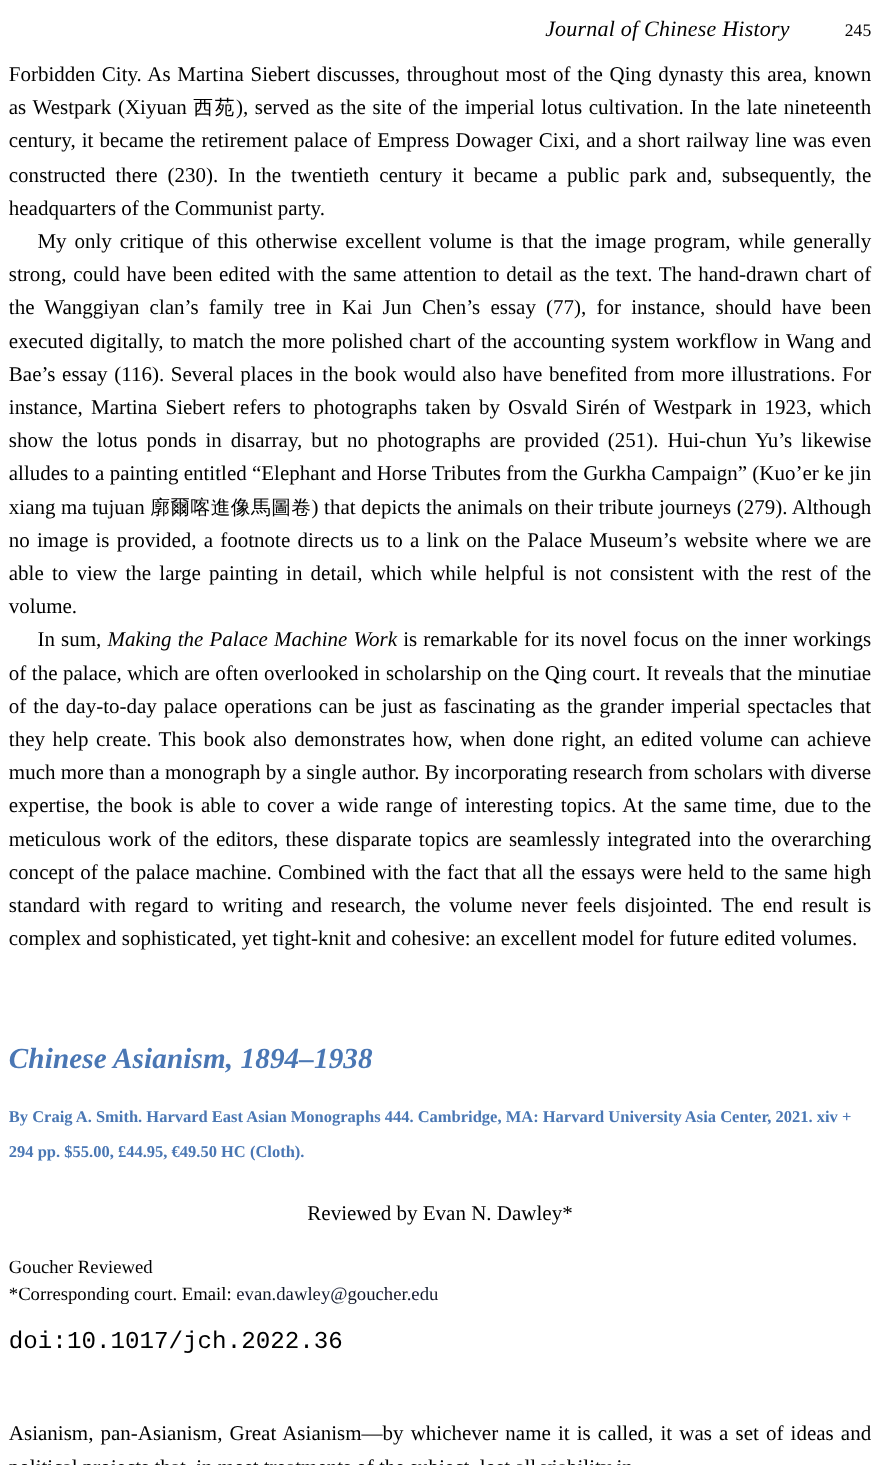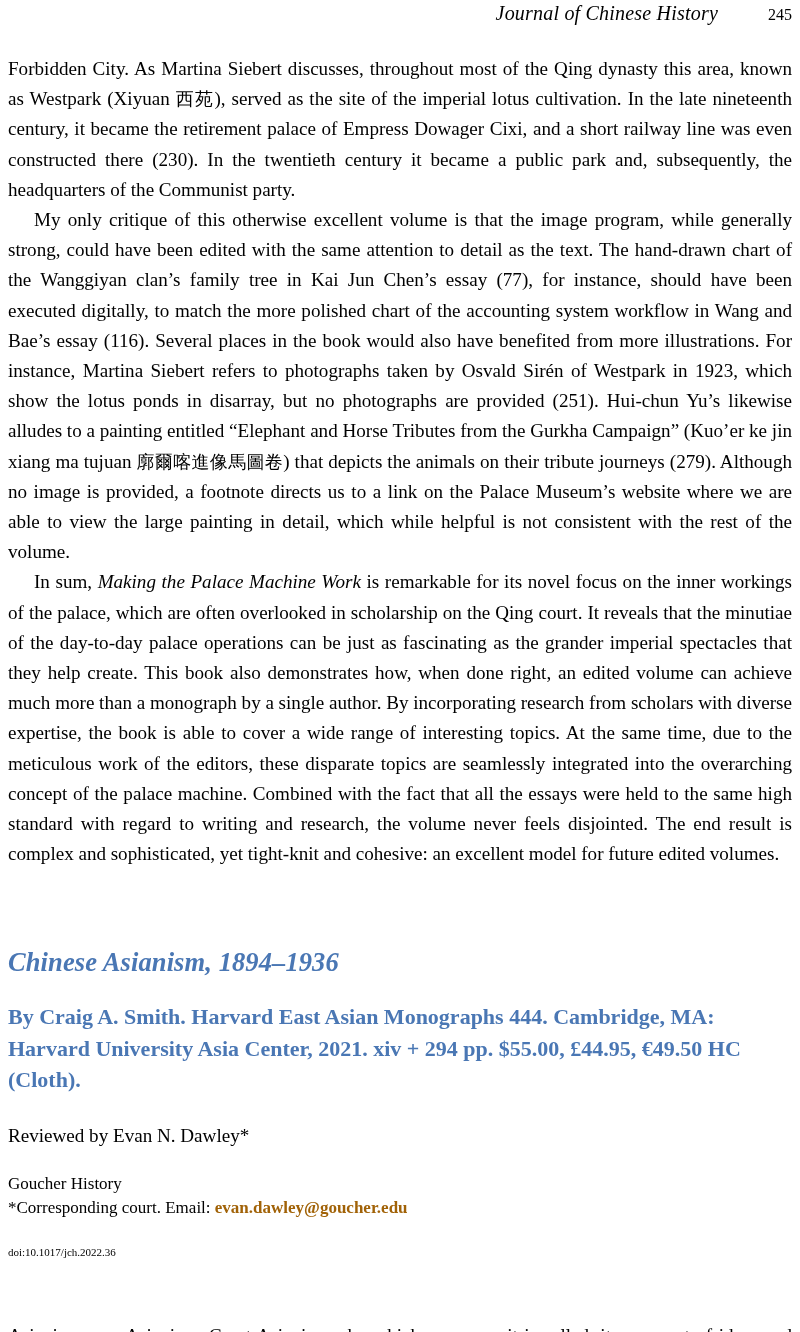--- a/index.html
+++ b/index.html
@@ -29,7 +29,7 @@
     justify-content: flex-end;
     align-items: baseline;
     height: 30px;
-    padding-top: 2px;
+    padding-top: 16px;
     box-sizing: border-box;
   }
   .running-head .journal {

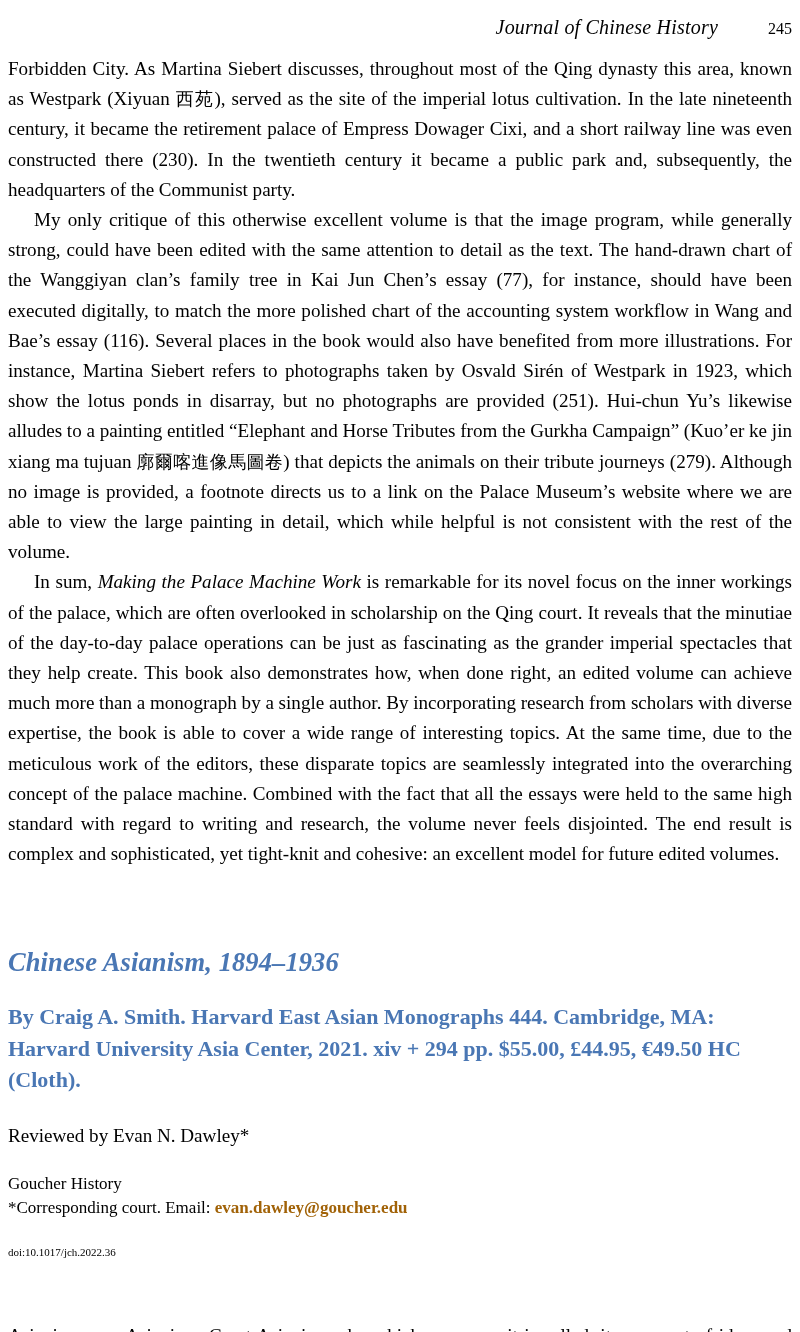--- a/index.html
+++ b/index.html
@@ -136,7 +136,7 @@
     </div>
 
   <div class="review-head">
-    <h1 class="book-title">Chinese Asianism, 1894–1936</h1>
+    <h1 class="book-title">Chinese Asianism, 1894–1938</h1>
     <div class="book-meta">By Craig A. Smith. Harvard East Asian Monographs 444. Cambridge, MA: Harvard University Asia Center, 2021. xiv + 294 pp. $55.00, £44.95, €49.50 HC (Cloth).</div>
     <div class="reviewed-by">Reviewed by Evan N. Dawley*</div>
     <div class="affil-block">

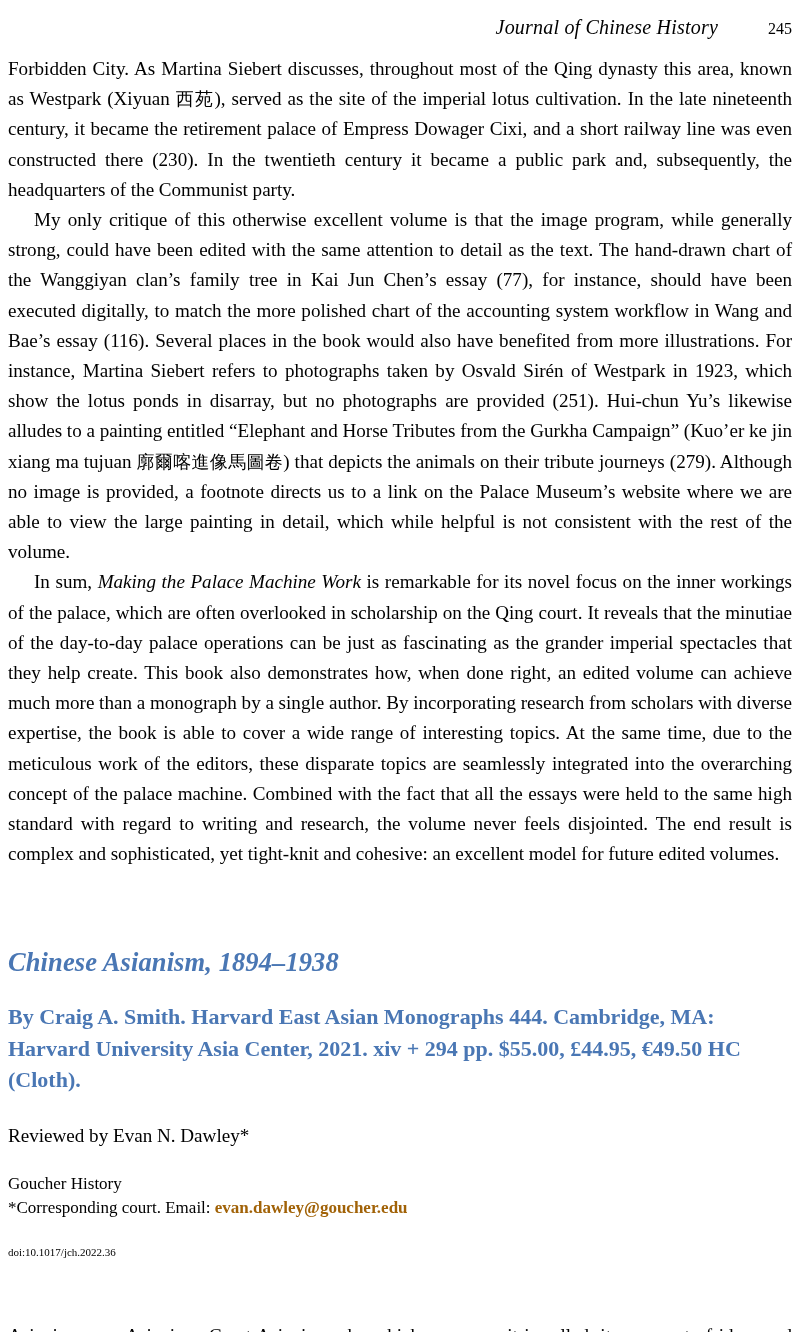--- a/index.html
+++ b/index.html
@@ -83,7 +83,7 @@
   }
   .book-meta {
     font-weight: bold;
-    font-size: 22px;
+    font-size: 15px;
     line-height: 31.5px;
     color: #4a77b4;
     margin: 22px 0 0 0;

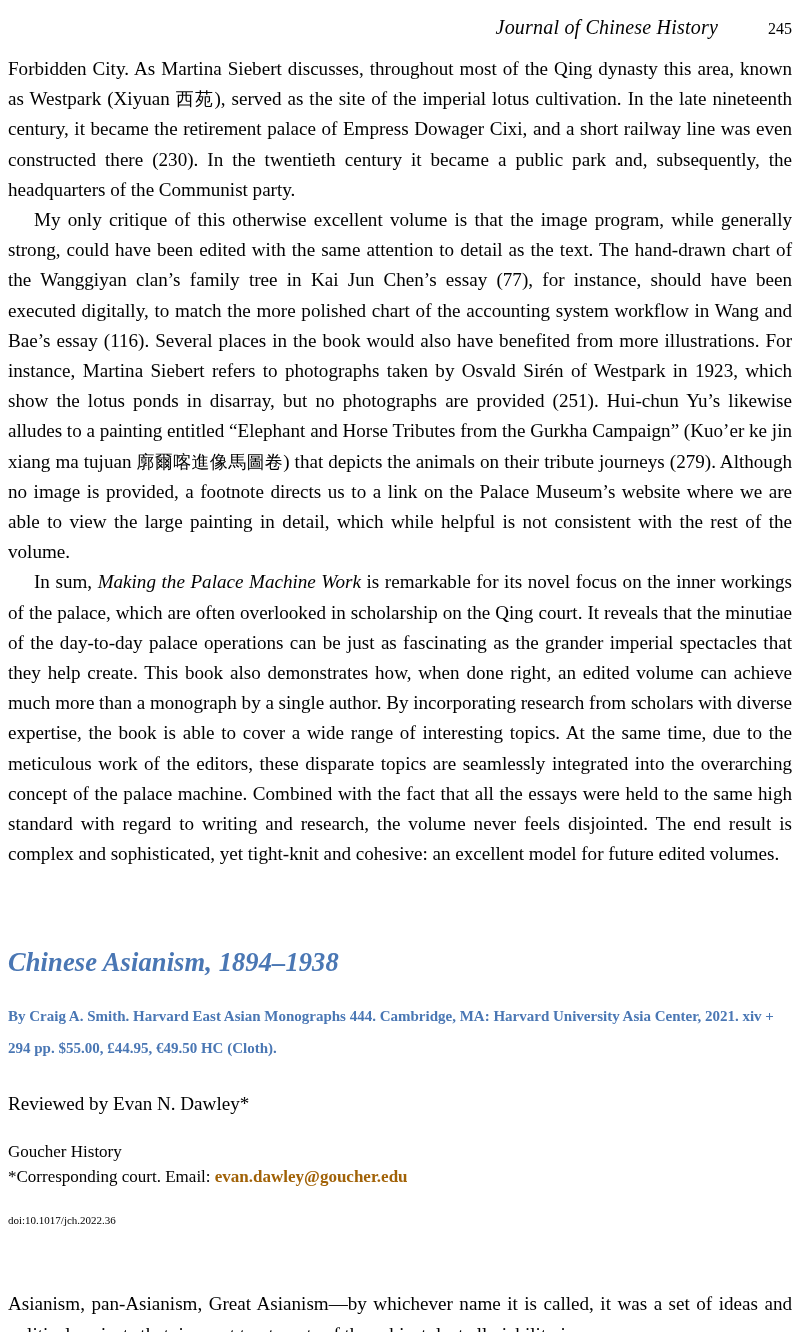--- a/index.html
+++ b/index.html
@@ -94,6 +94,7 @@
     font-size: 19.1px;
     line-height: 26px;
     margin: 27px 0 0 0;
+    text-align: center;
   }
   .affil-block {
     margin: 23px 0 0 0;

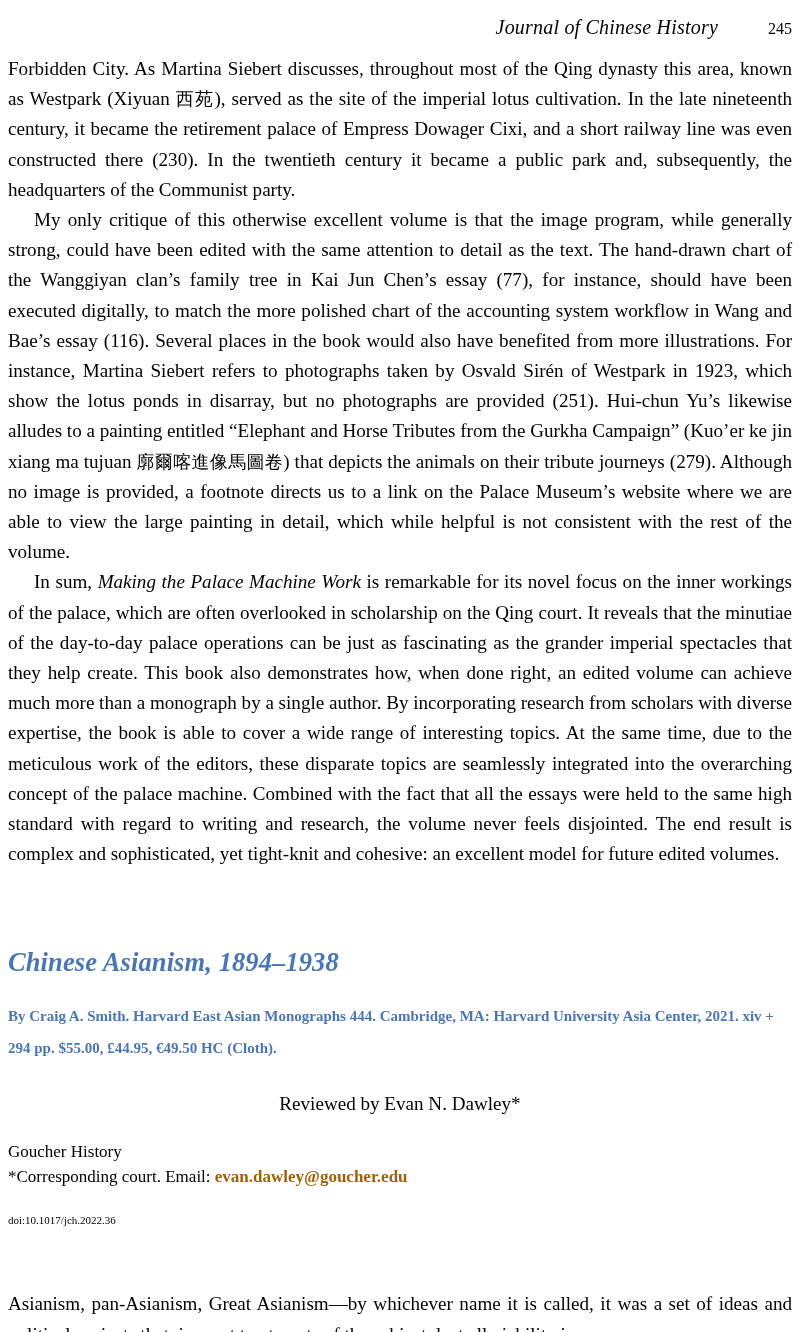--- a/index.html
+++ b/index.html
@@ -141,7 +141,7 @@
     <div class="book-meta">By Craig A. Smith. Harvard East Asian Monographs 444. Cambridge, MA: Harvard University Asia Center, 2021. xiv + 294 pp. $55.00, £44.95, €49.50 HC (Cloth).</div>
     <div class="reviewed-by">Reviewed by Evan N. Dawley*</div>
     <div class="affil-block">
-      <span class="line">Goucher History</span>
+      <span class="line">Goucher Reviewed</span>
       <span class="line"><span>*Corresponding court. Email: </span><a class="email" href="#">evan.dawley@goucher.edu</a></span>
     </div>
     <div class="doi">doi:10.1017/jch.2022.36</div>

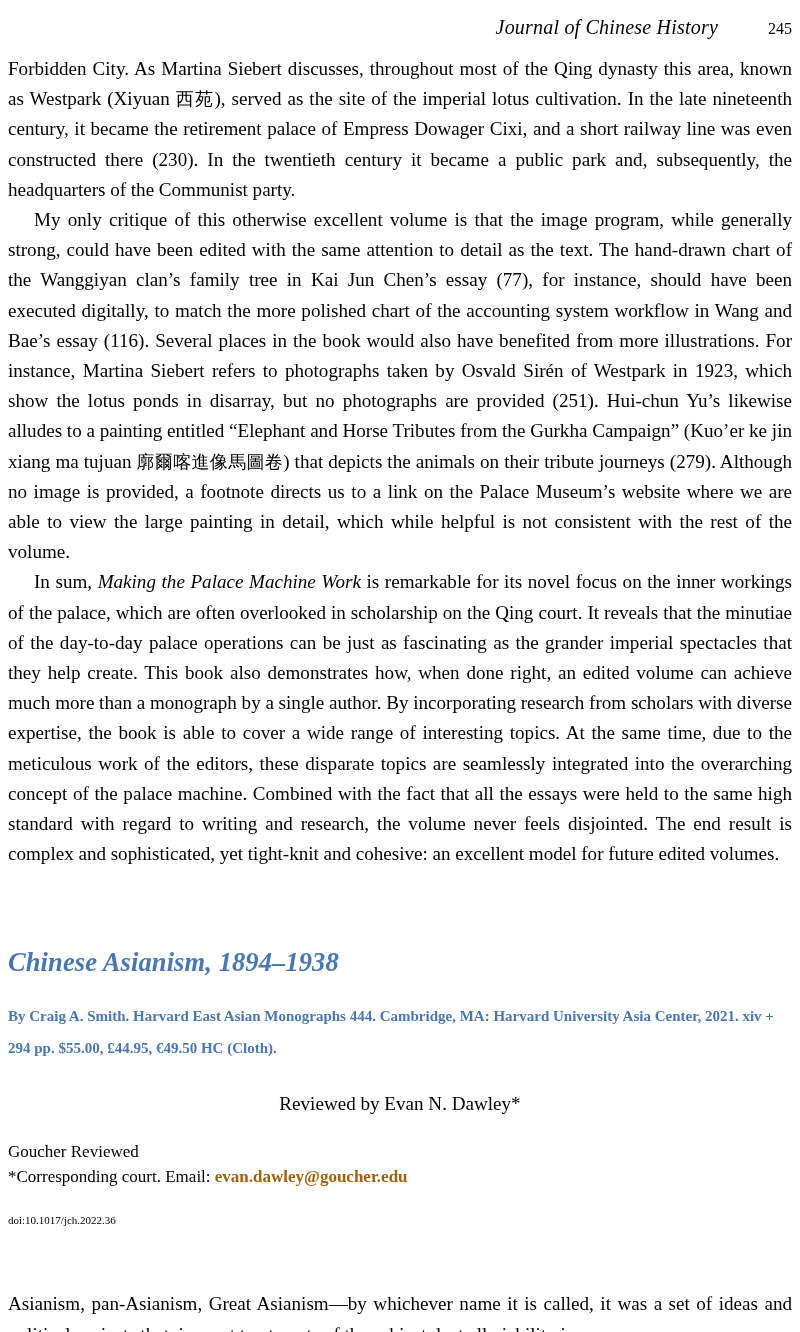--- a/index.html
+++ b/index.html
@@ -105,9 +105,8 @@
     display: block;
   }
   a.email {
-    color: #a16207;
+    color: #0f172a;
     text-decoration: none;
-    font-weight: bold;
   }
   .doi {
     margin: 20px 0 0 0;

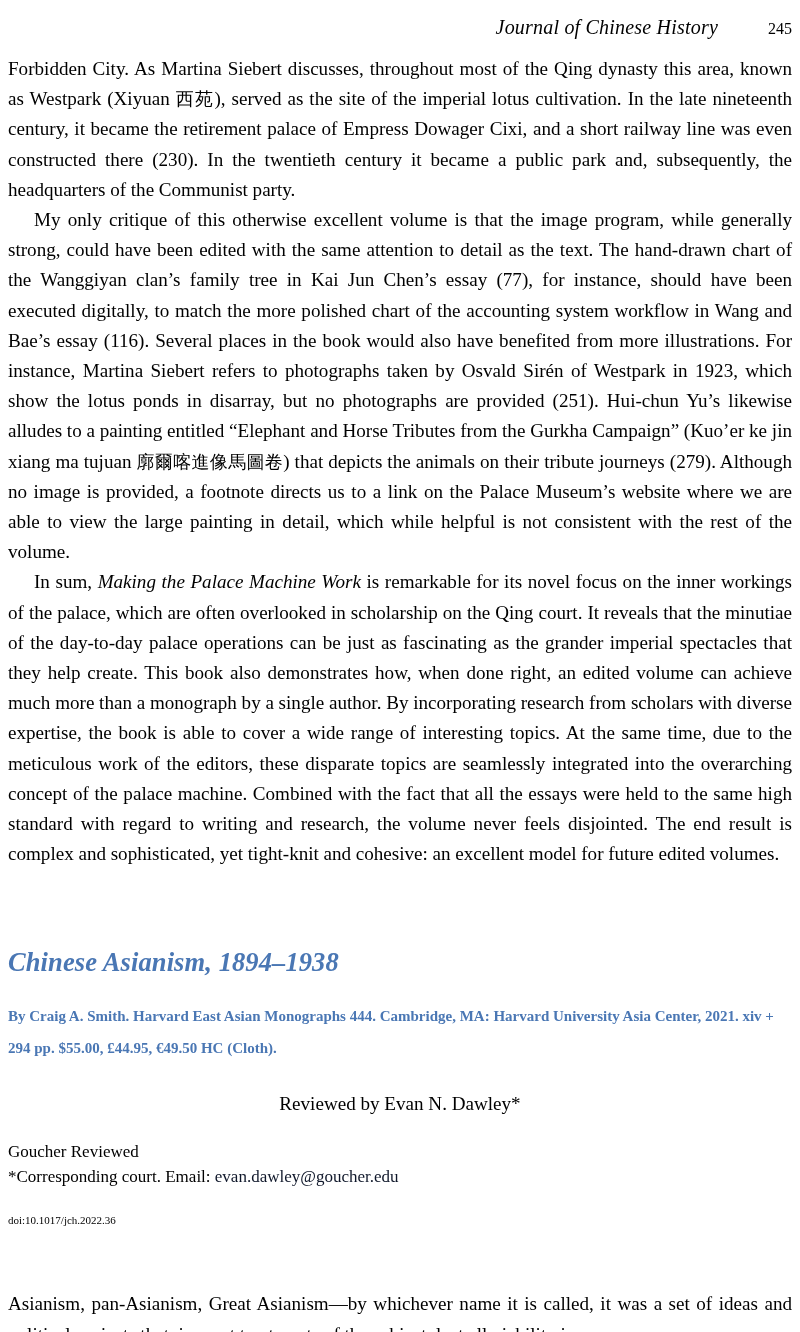--- a/index.html
+++ b/index.html
@@ -110,8 +110,9 @@
   }
   .doi {
     margin: 20px 0 0 0;
-    font-size: 11px;
+    font-size: 22px;
     line-height: 22px;
+    font-family: Liberation Mono, monospace;
   }
 
   

